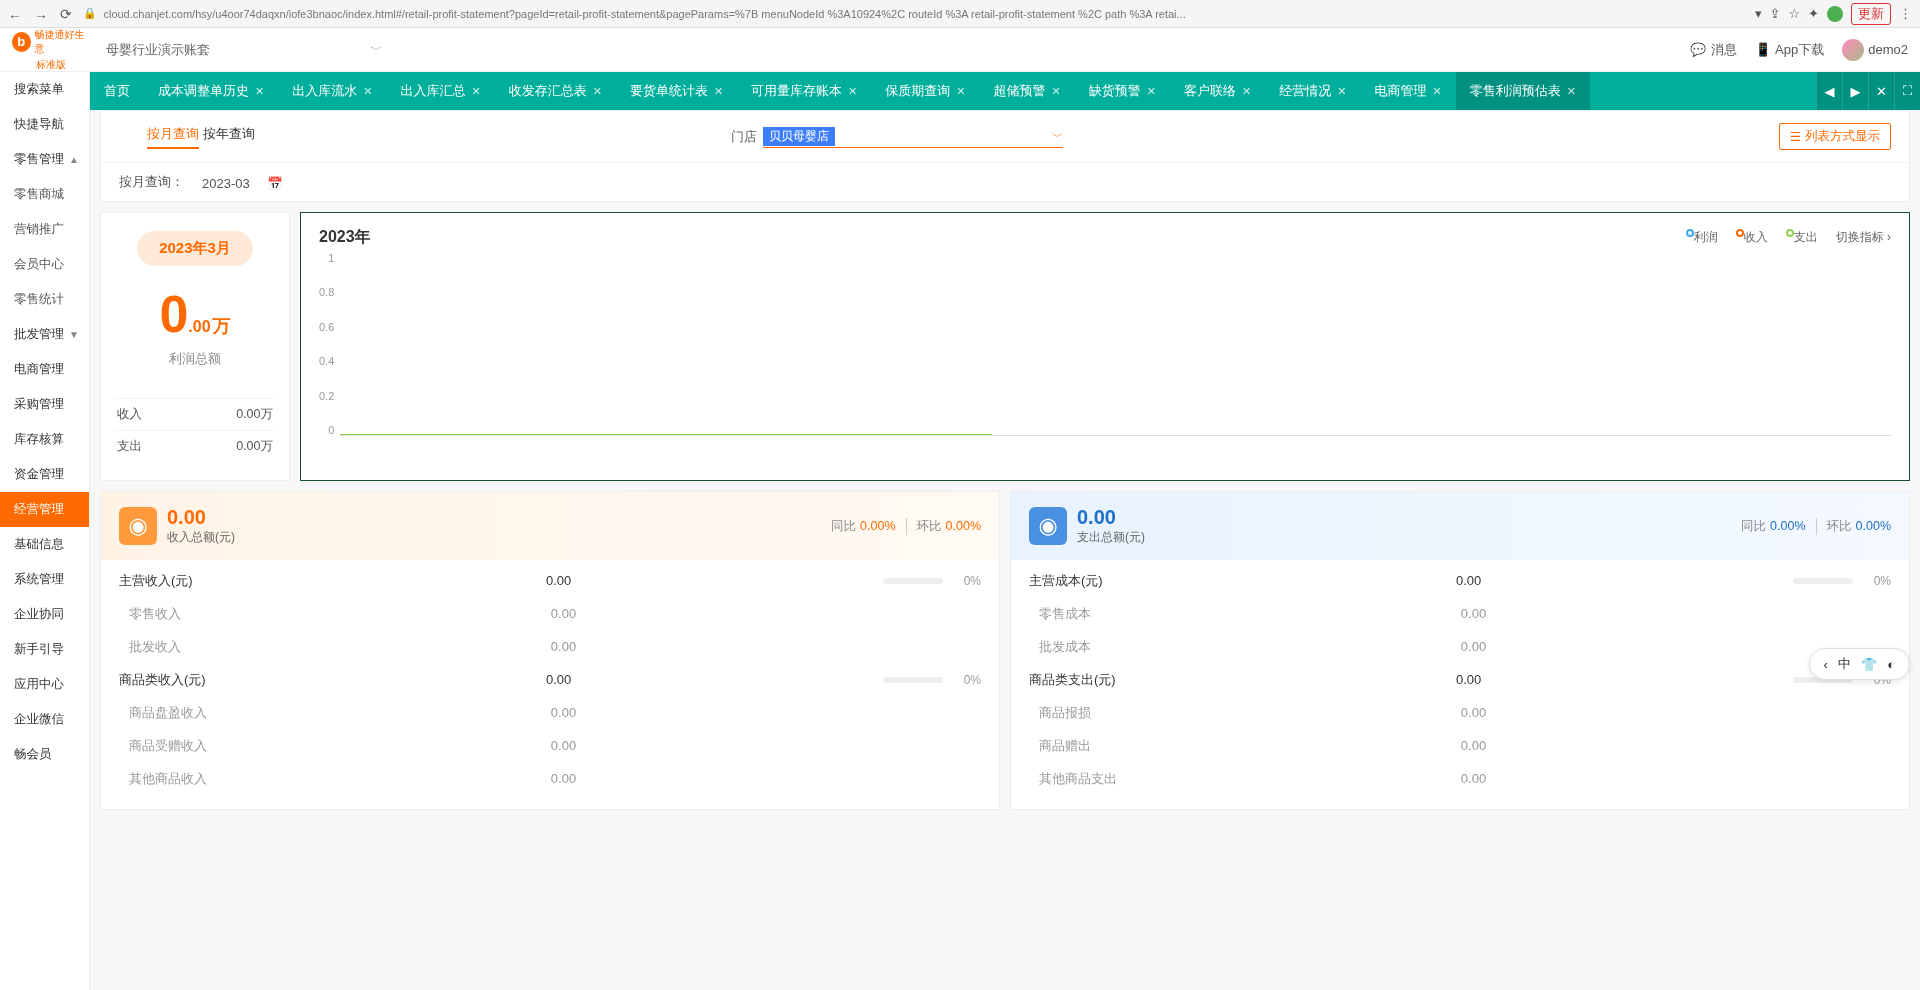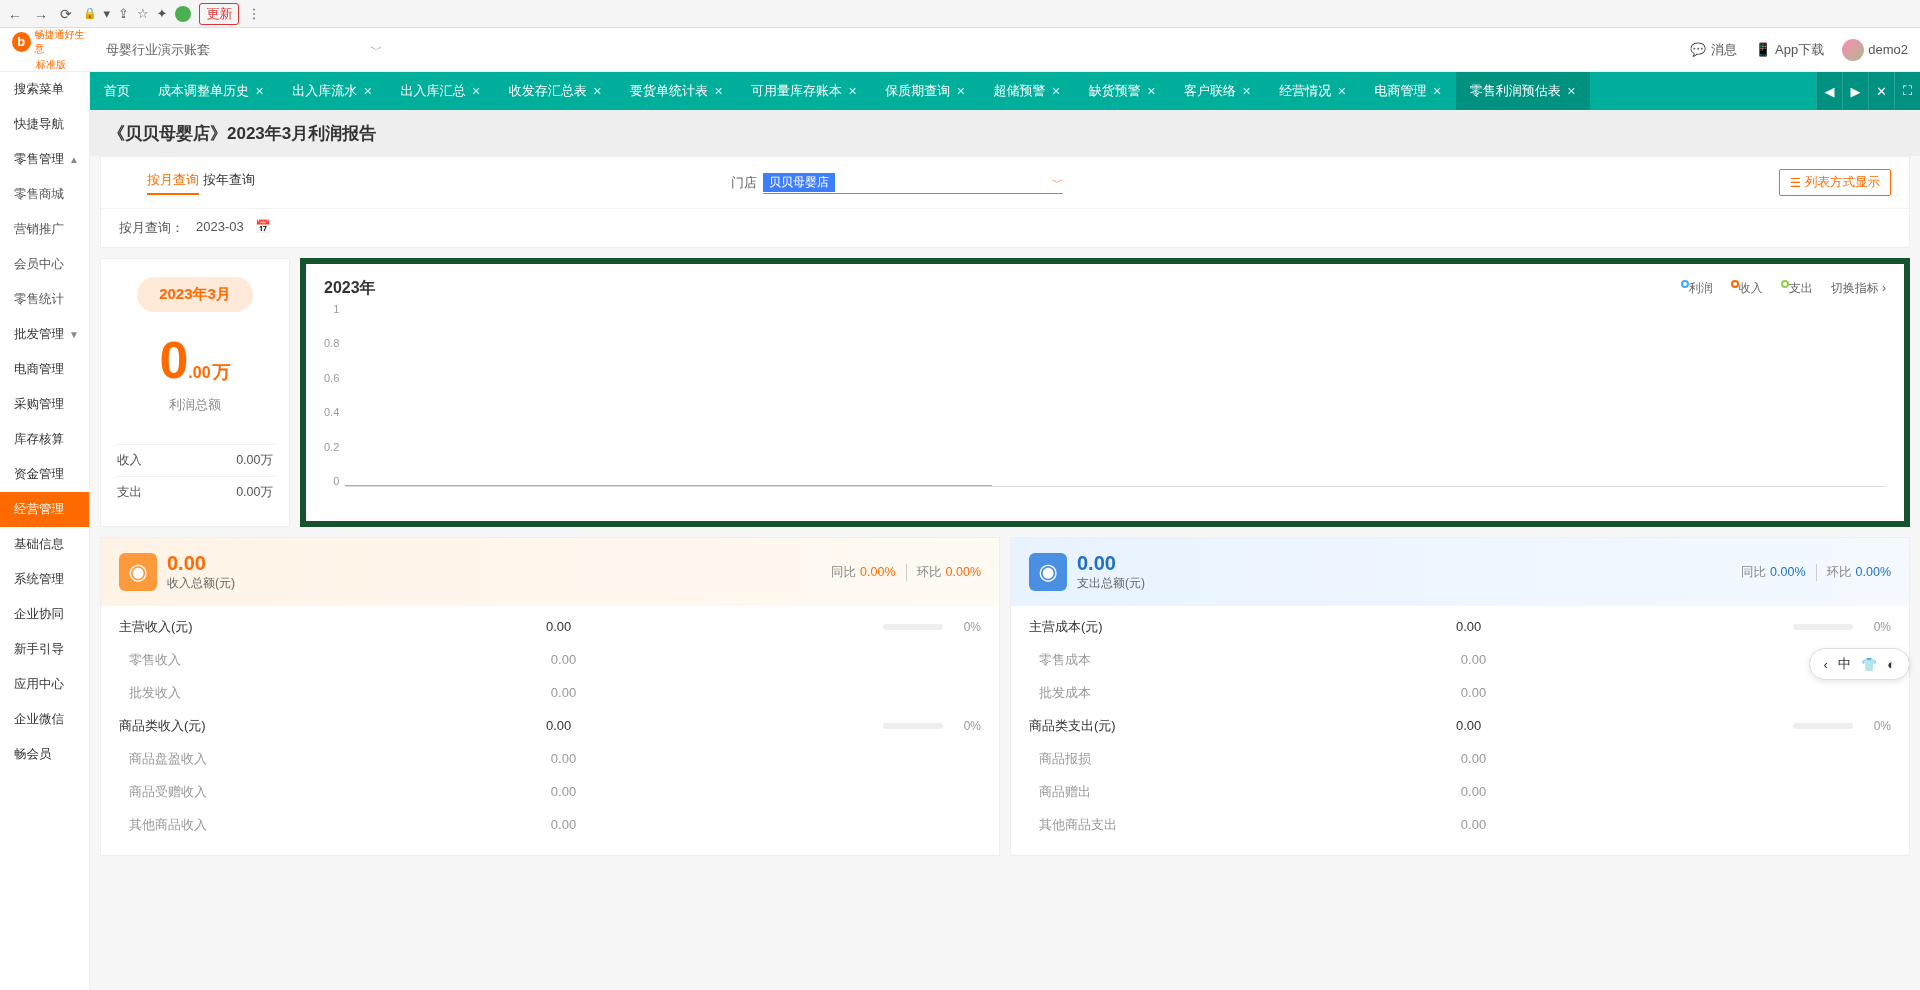--- a/index.html
+++ b/index.html
@@ -121,6 +121,7 @@
     <span>⟳</span>
   </div>
   <span style="margin-right:6px;">🔒</span>
+  <div class="url">cloud.chanjet.com/hsy/u4oor74daqxn/iofe3bnaoc/index.html#/retail-profit-statement?pageId=retail-profit-statement&amp;pageParams=%7B menuNodeId %3A10924%2C routeId %3A retail-profit-statement %2C path %3A retai...</div>
   <div class="right-icons">
     <span>▾</span>
     <span>⇪</span>

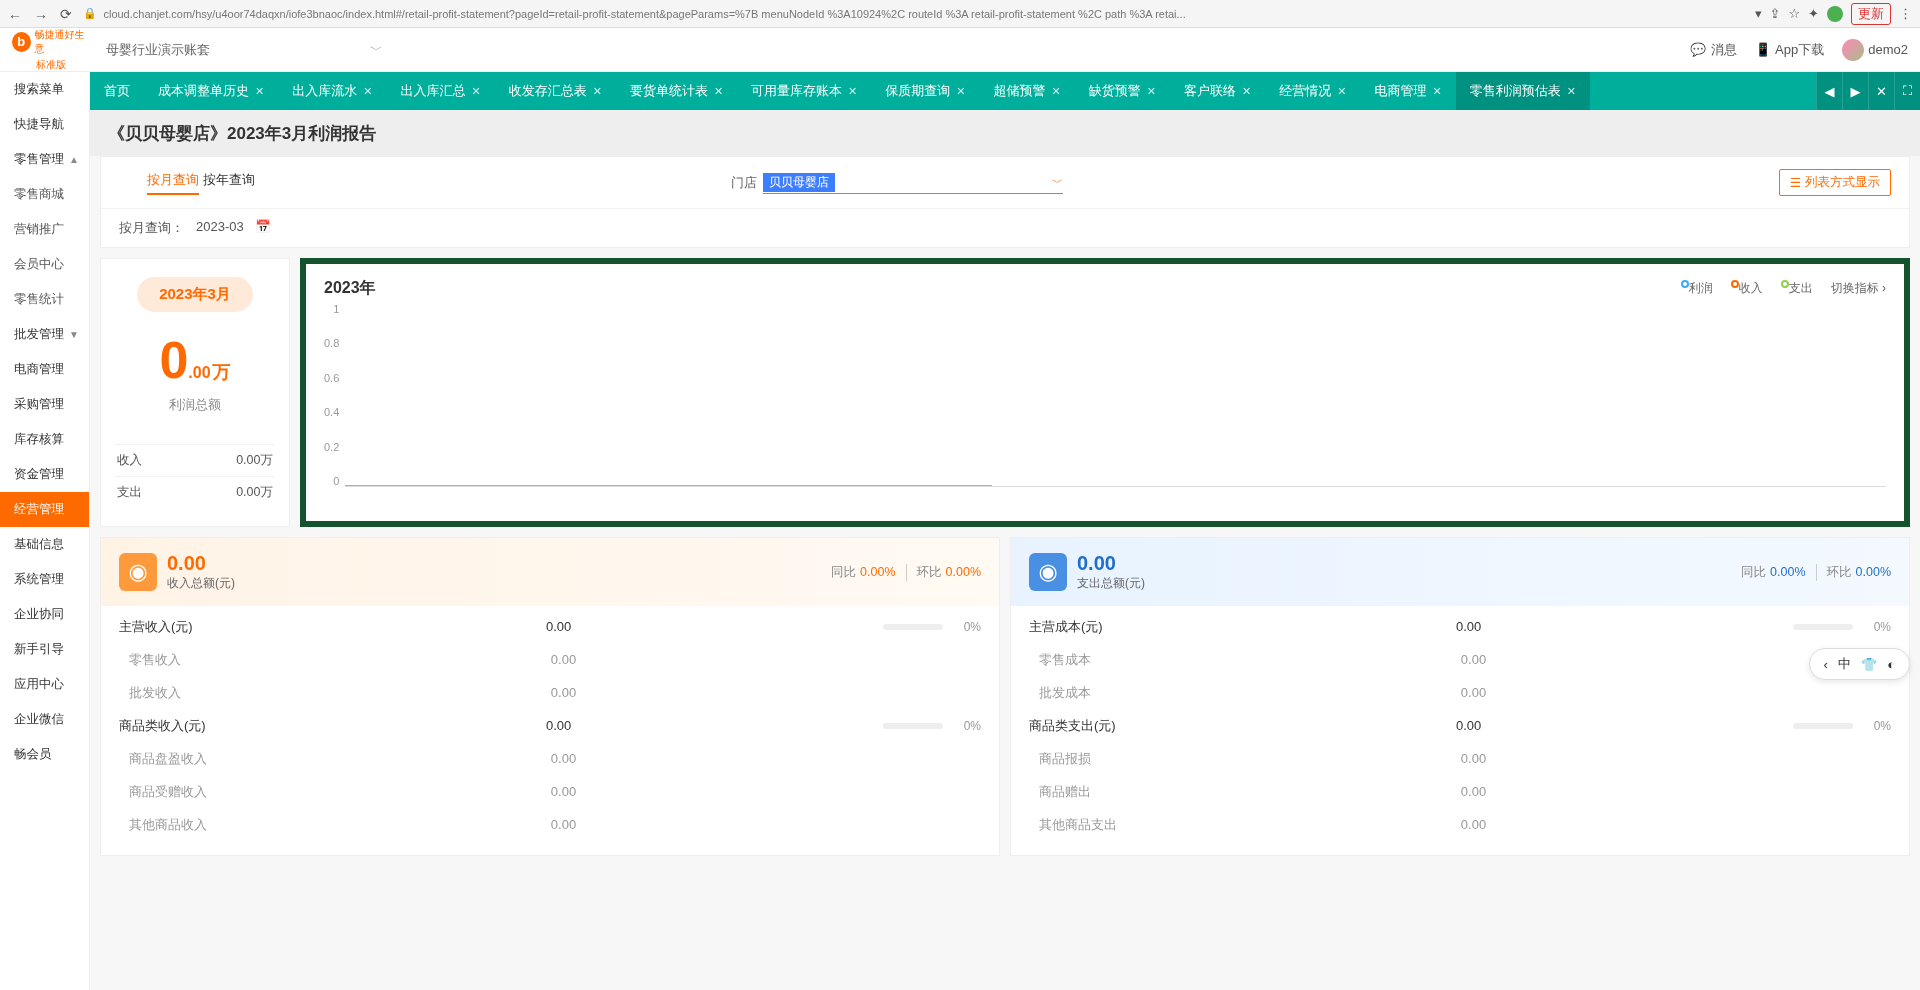--- a/index.html
+++ b/index.html
@@ -296,7 +296,6 @@
       </div>
     </div>
 
-    <div class="page-title-bar">《贝贝母婴店》2023年3月利润报告</div>
 
     <div class="filter-card">
       <div class="filter-row1">

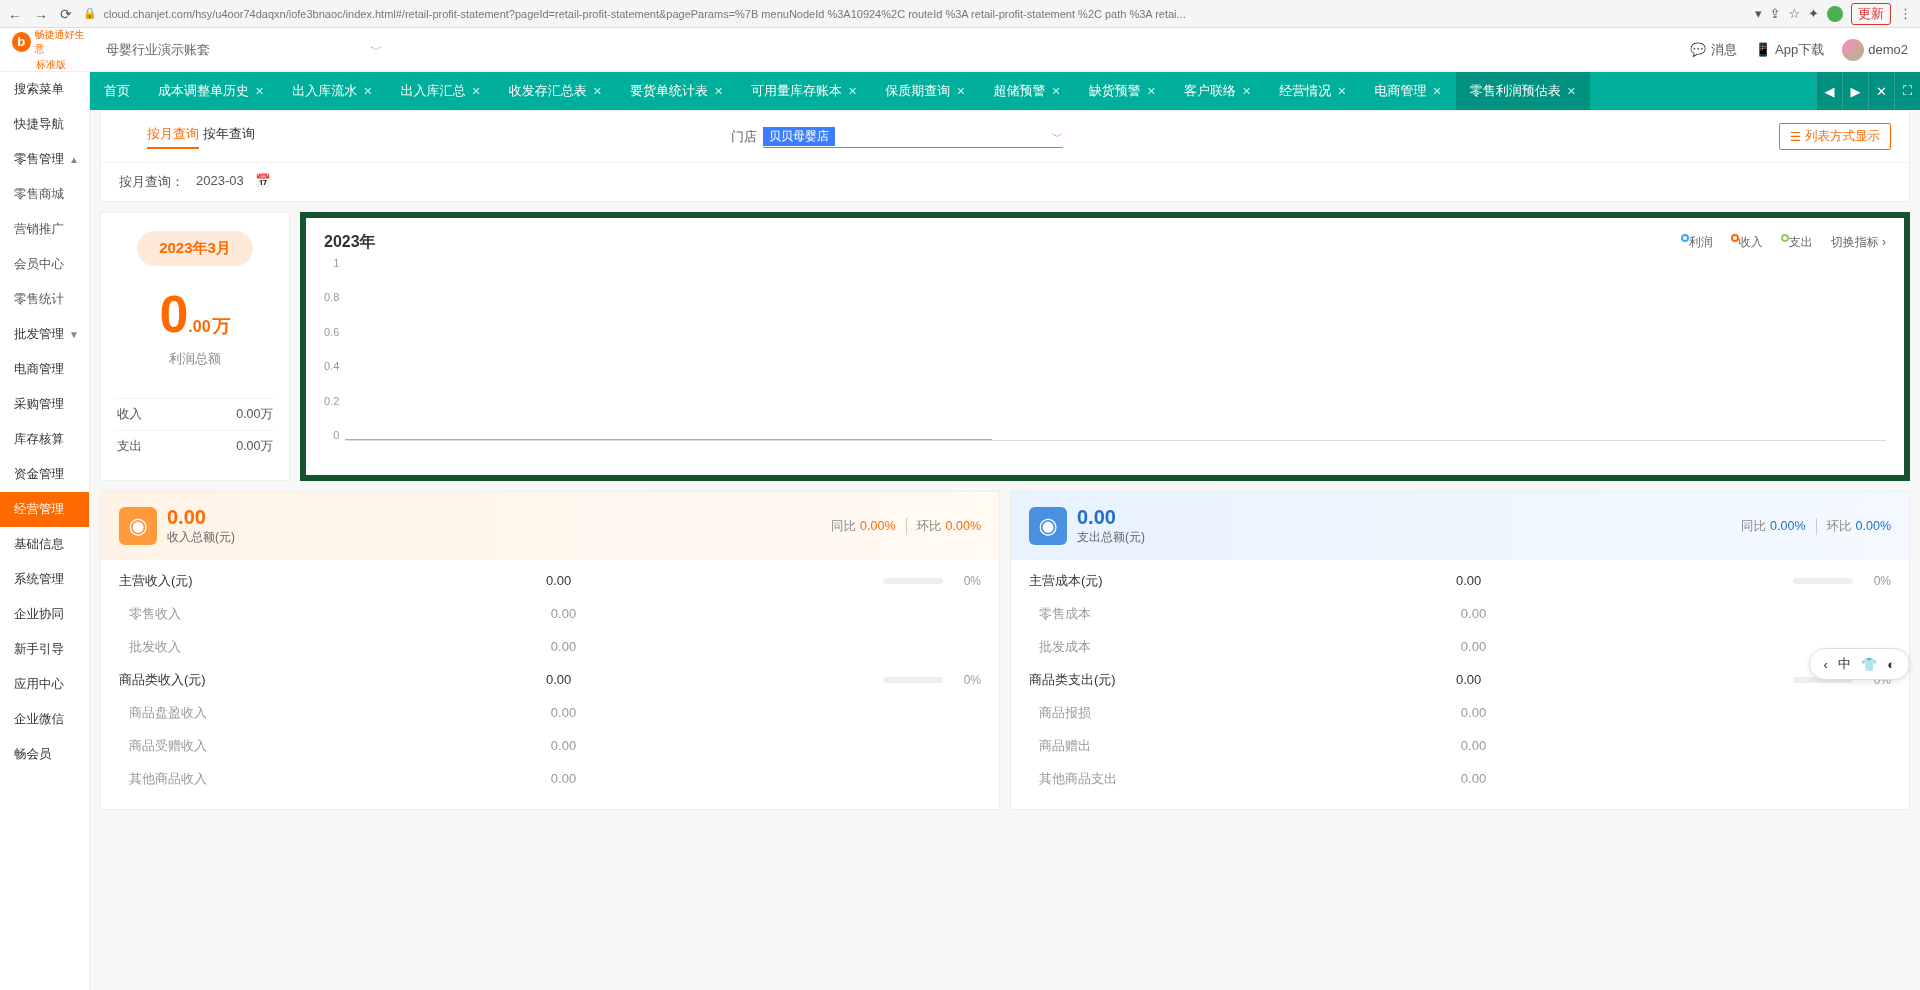--- a/index.html
+++ b/index.html
@@ -53,7 +53,7 @@
 .store-line { width: 300px; border-bottom: 1px solid #ff6a00; height: 22px; display: flex; align-items: center; justify-content: space-between; }
 .store-line .caret { color: #ff6a00; font-size: 11px; }
 .list-btn { border: 1px solid #ff6a00; color: #ff6a00; padding: 4px 10px; border-radius: 2px; display: flex; align-items: center; gap: 4px; cursor: pointer; font-size: 12.5px; }
-.filter-row2 { display: flex; align-items: flex-start; padding: 10px 18px; gap: 12px; color: #555; }
+.filter-row2 { display: flex; align-items: flex-end; padding: 10px 18px; gap: 18px; color: #555; }
 .cal-icon { color: #ff6a00; }
 
 .stats-row { display: flex; gap: 10px; padding: 0 10px 10px 10px; }

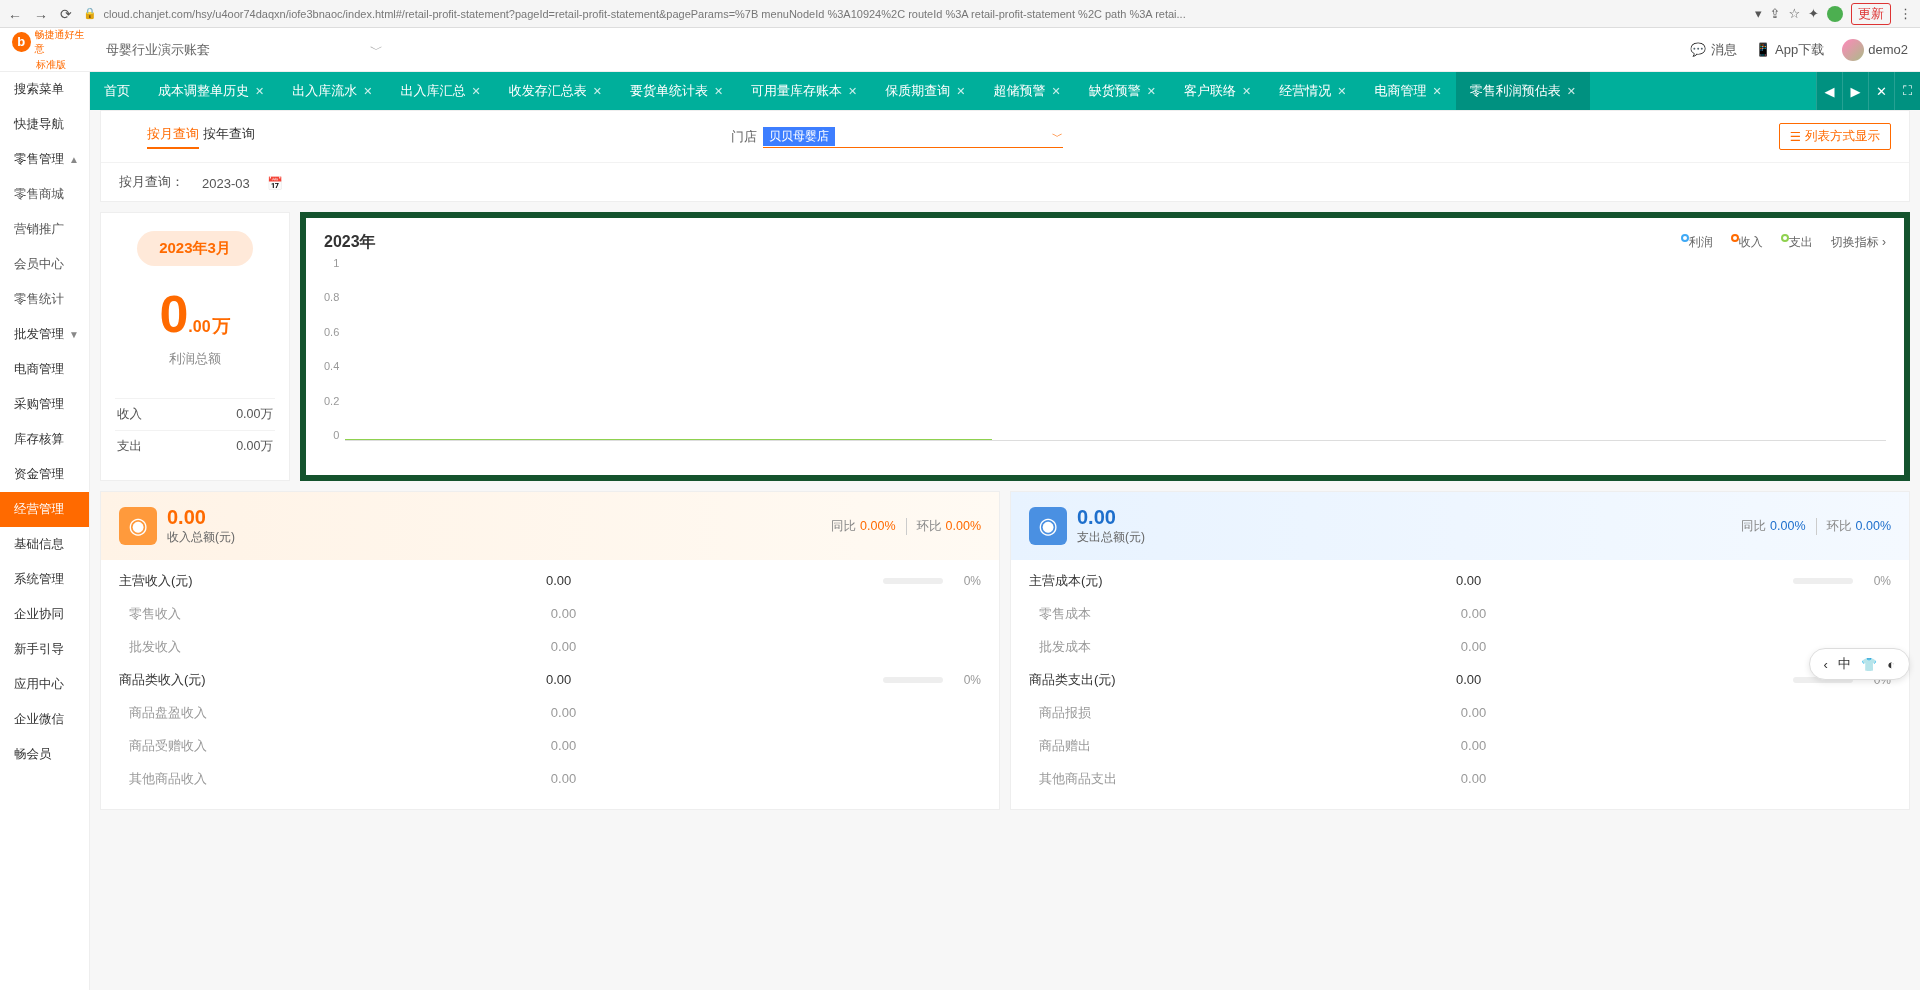--- a/index.html
+++ b/index.html
@@ -67,7 +67,7 @@
 .inout-rows { width: 100%; margin-top: 30px; }
 .inout-rows .r { display: flex; justify-content: space-between; padding: 7px 2px; border-top: 1px solid #f2f2f2; color: #555; font-size: 12.5px; }
 
-.chart-card { flex: 1; background: #fff; border: 6px solid #14532d; padding: 14px 18px 8px 18px; position: relative; }
+.chart-card { flex: 1; background: #fff; border: 1px solid #14532d; padding: 14px 18px 8px 18px; position: relative; }
 .chart-header { display: flex; align-items: center; }
 .chart-title { font-size: 16px; font-weight: bold; }
 .legend { margin-left: auto; display: flex; gap: 18px; align-items: center; font-size: 12px; color: #666; }

